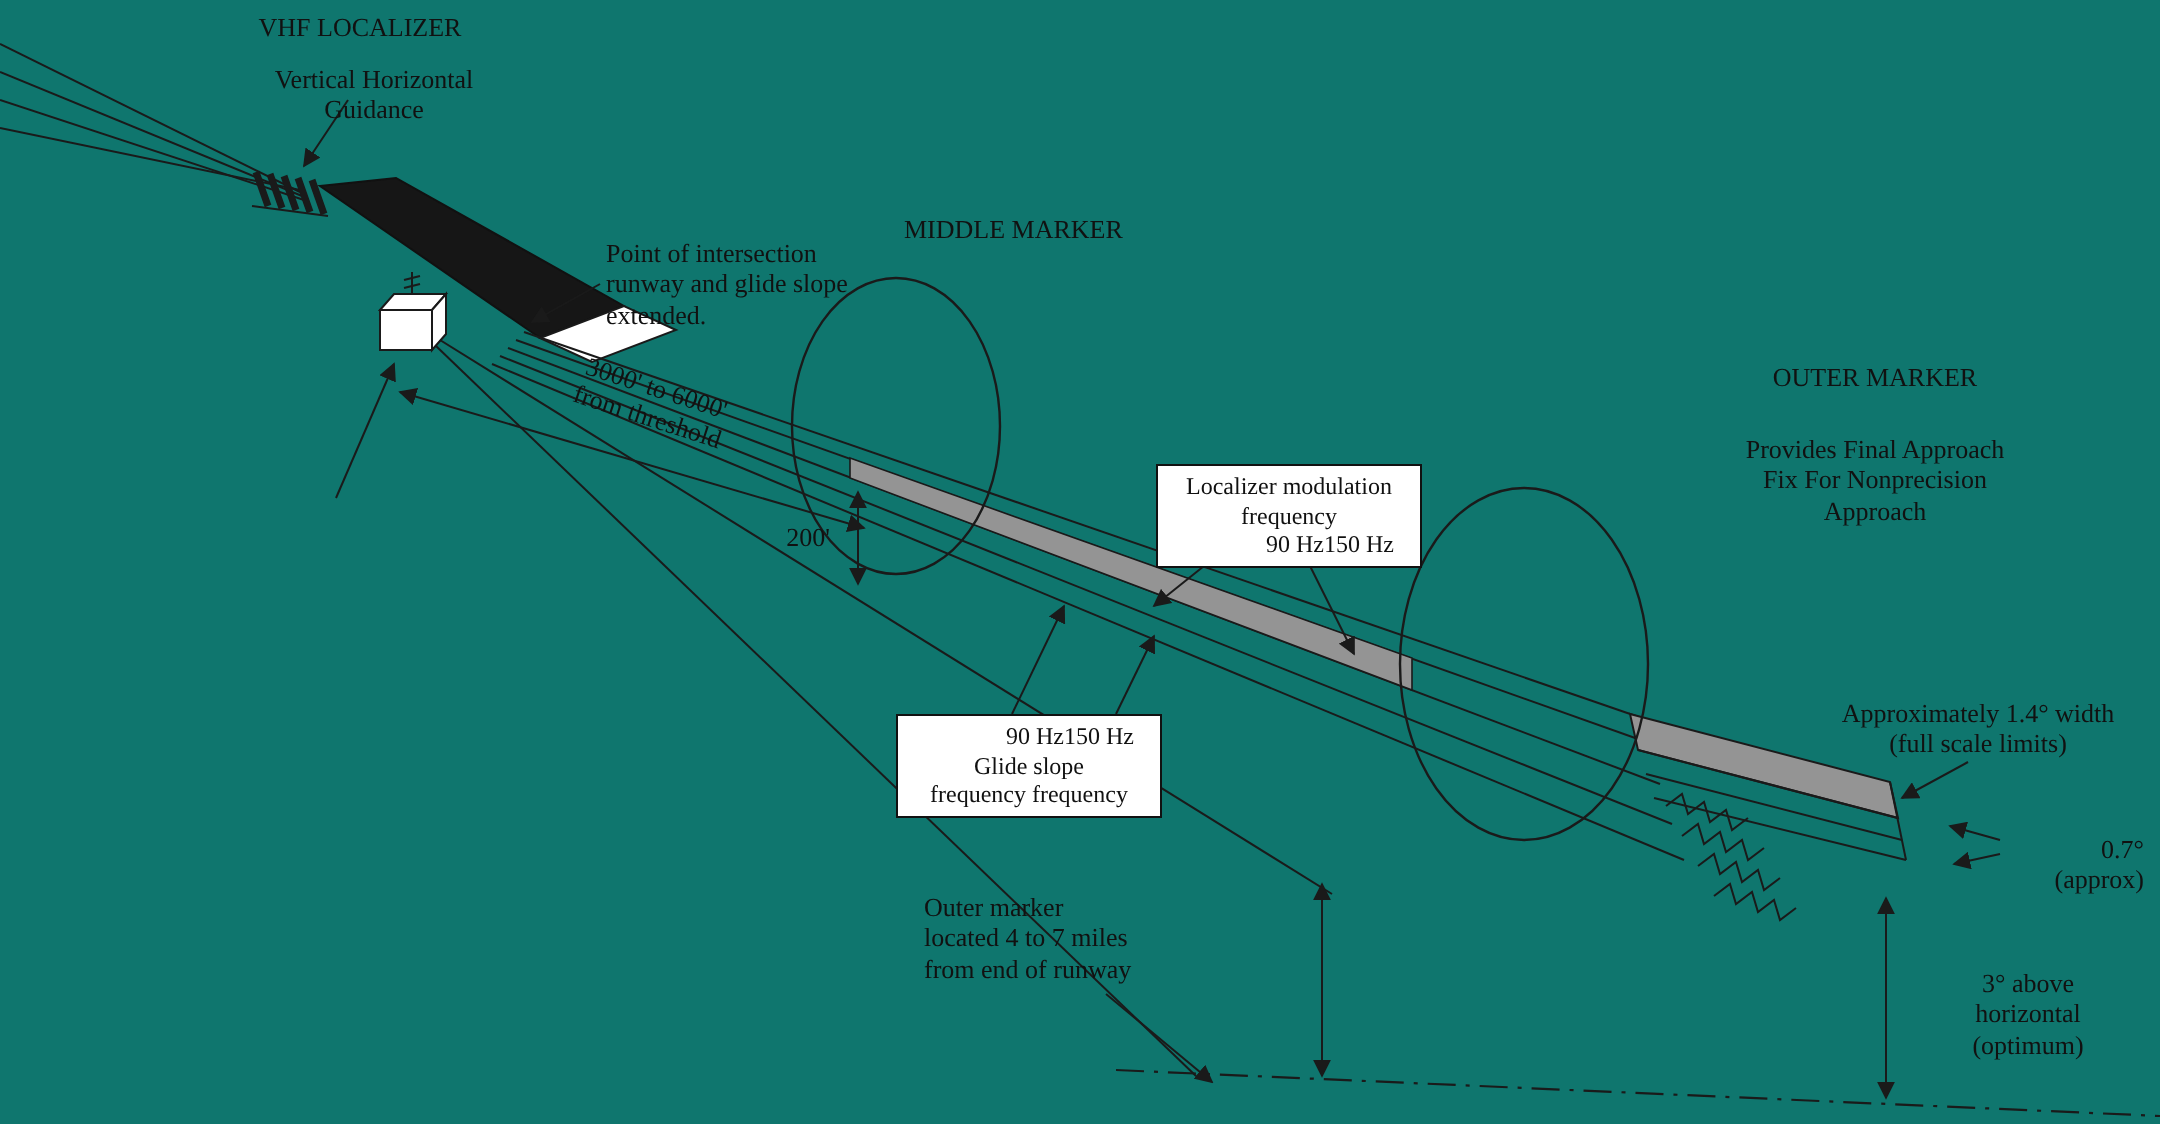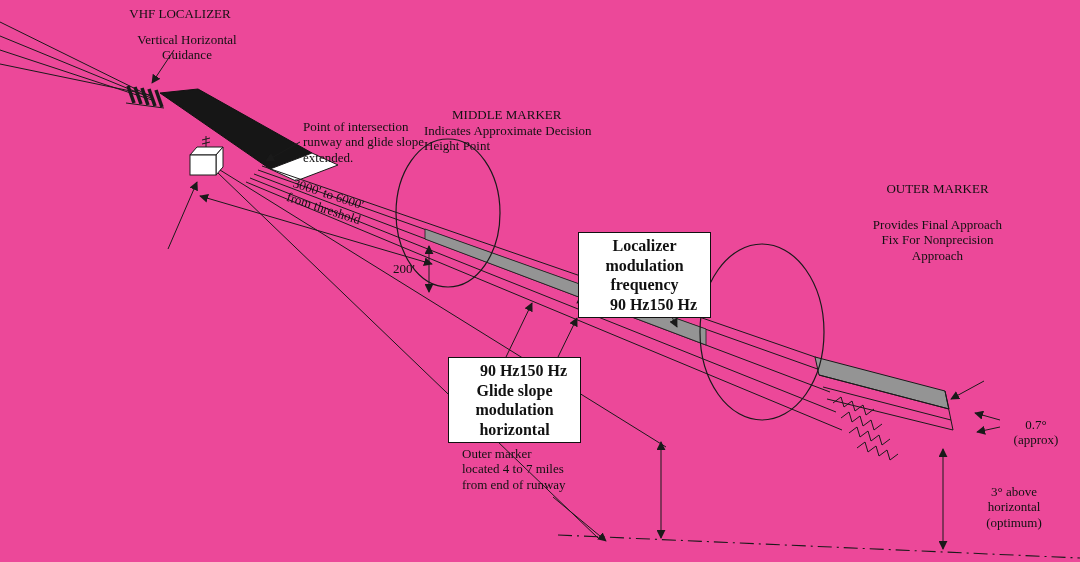--- a/index.html
+++ b/index.html
@@ -5,7 +5,7 @@
   * { margin:0; padding:0; box-sizing:border-box; }
   html,body { background:#ffffff; }
   body { font-family:"Liberation Serif", serif; color:#111; }
-  #stage { position:relative; width:1080px; height:562px; background:#ec4899; overflow:hidden; }
+  #stage { position:relative; width:1080px; height:562px; background:#0f766e; overflow:hidden; }
   #stage svg { position:absolute; left:0; top:0; }
   .lbl { position:absolute; font-size:13px; line-height:1.18; color:#111; white-space:pre-line; }
   .center { text-align:center; }

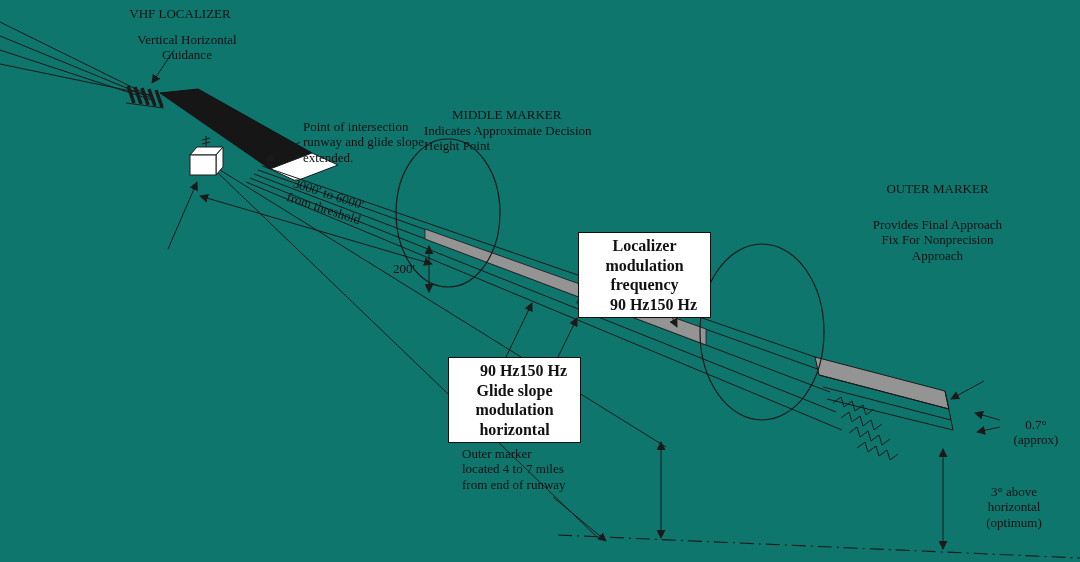--- a/index.html
+++ b/index.html
@@ -122,8 +122,6 @@
 extended.</div>
 
   <div class="lbl left" style="left:452px; top:107px; width:160px;">MIDDLE MARKER</div>
-  <div class="lbl left" style="left:424px; top:123px; width:220px;">Indicates Approximate Decision
-Height Point</div>
 
   <div class="lbl center" style="left:845px; top:166px; width:185px;">
     <div class="om-title">OUTER MARKER</div>

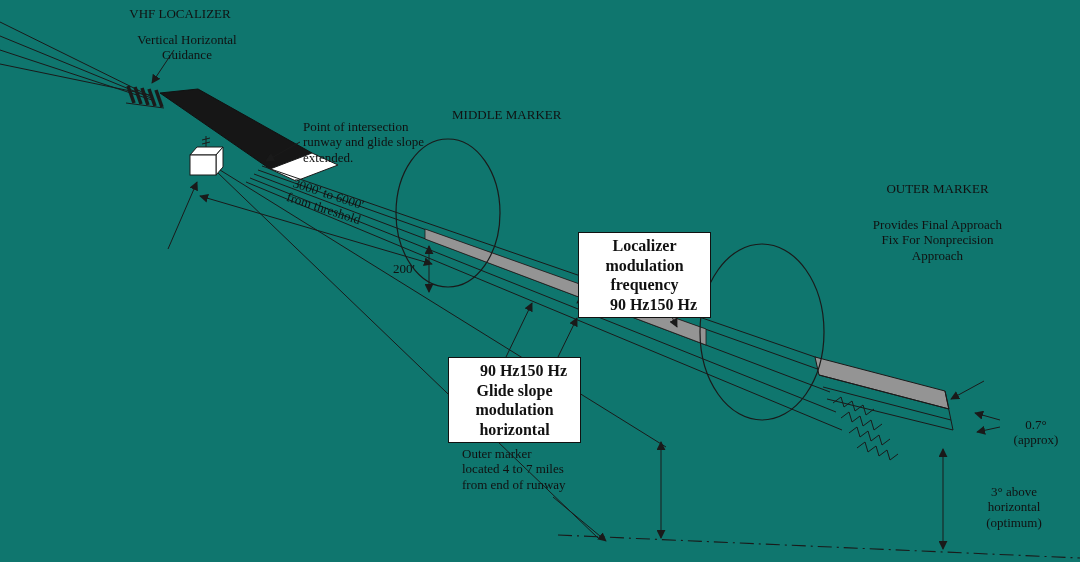--- a/index.html
+++ b/index.html
@@ -12,7 +12,7 @@
   .left { text-align:left; }
   .rot { transform:rotate(18deg); transform-origin:50% 50%; }
   .box { position:absolute; border:1.2px solid #111; background:#ffffff; text-align:center;
-         font-size:16px; line-height:1.22; padding:3px 4px;font-weight:bold; }
+         font-size:12px; line-height:1.22; padding:3px 4px; }
   .freqs { display:flex; justify-content:flex-end; padding:0 9px; }
   .om-title { margin-bottom:5px; }
 </style>

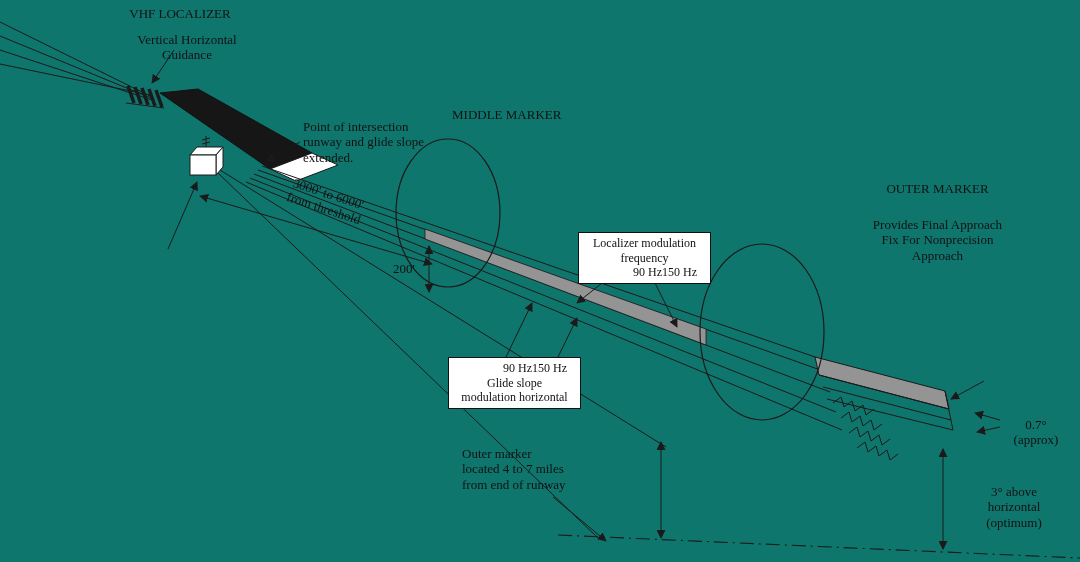--- a/index.html
+++ b/index.html
@@ -153,6 +153,8 @@
     <div>modulation horizontal</div>
   </div>
 
+  <div class="lbl center" style="left:898px; top:349px; width:182px;">Approximately 1.4° width
+(full scale limits)</div>
 
   <div class="lbl center" style="left:1000px; top:417px; width:72px;">0.7°
 (approx)</div>

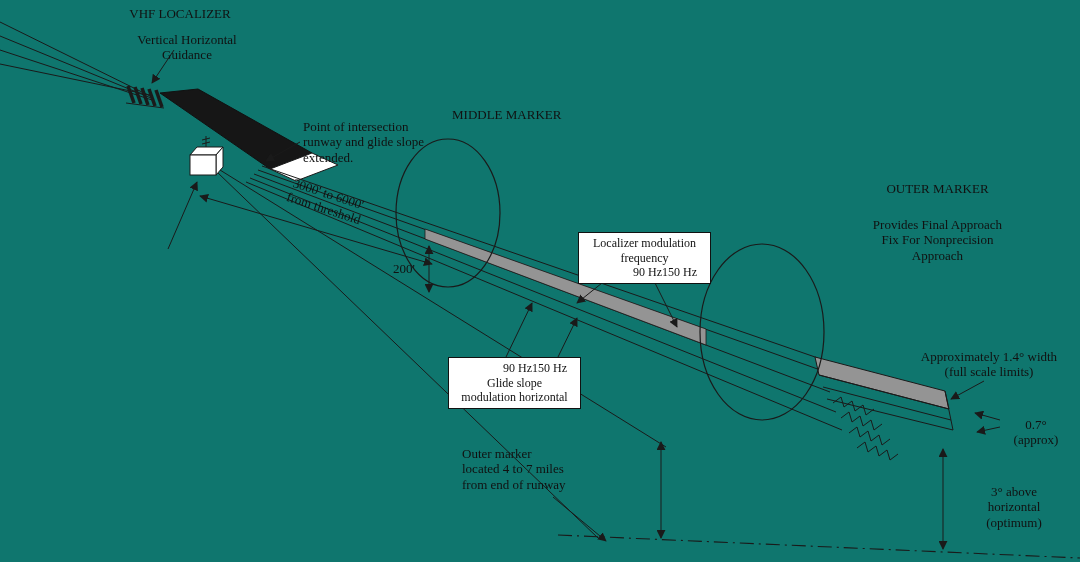--- a/index.html
+++ b/index.html
@@ -150,7 +150,7 @@
       <span>150 Hz</span>
     </div>
     <div>Glide slope</div>
-    <div>modulation horizontal</div>
+    <div>frequency frequency</div>
   </div>
 
   <div class="lbl center" style="left:898px; top:349px; width:182px;">Approximately 1.4° width

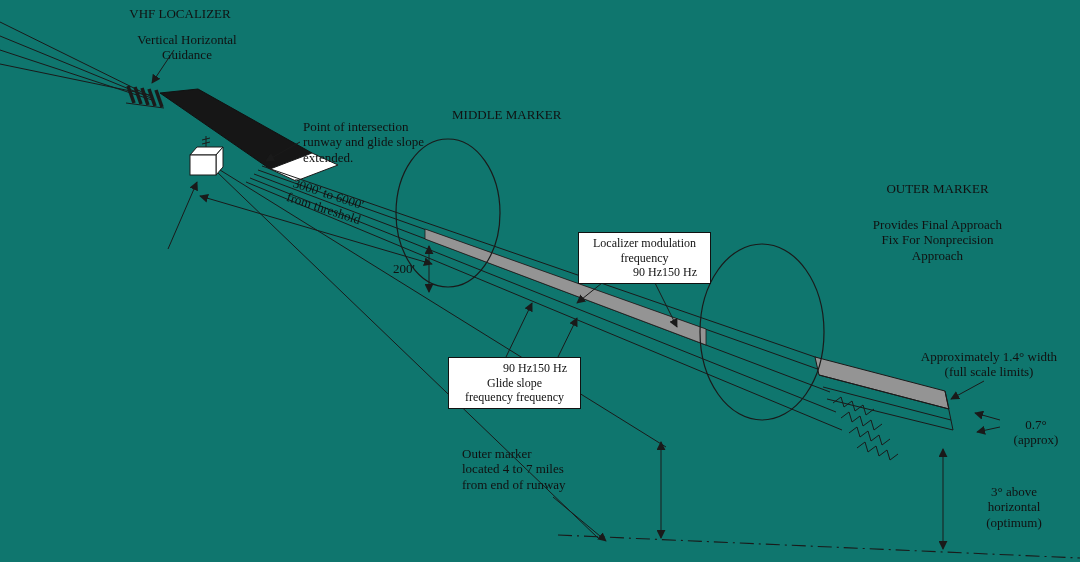--- a/index.html
+++ b/index.html
@@ -156,7 +156,7 @@
   <div class="lbl center" style="left:898px; top:349px; width:182px;">Approximately 1.4° width
 (full scale limits)</div>
 
-  <div class="lbl center" style="left:1000px; top:417px; width:72px;">0.7°
+  <div class="lbl center" style="left:1000px; top:417px; width:72px;text-align:right;">0.7°
 (approx)</div>
 
   <div class="lbl center" style="left:962px; top:484px; width:104px;">3° above

